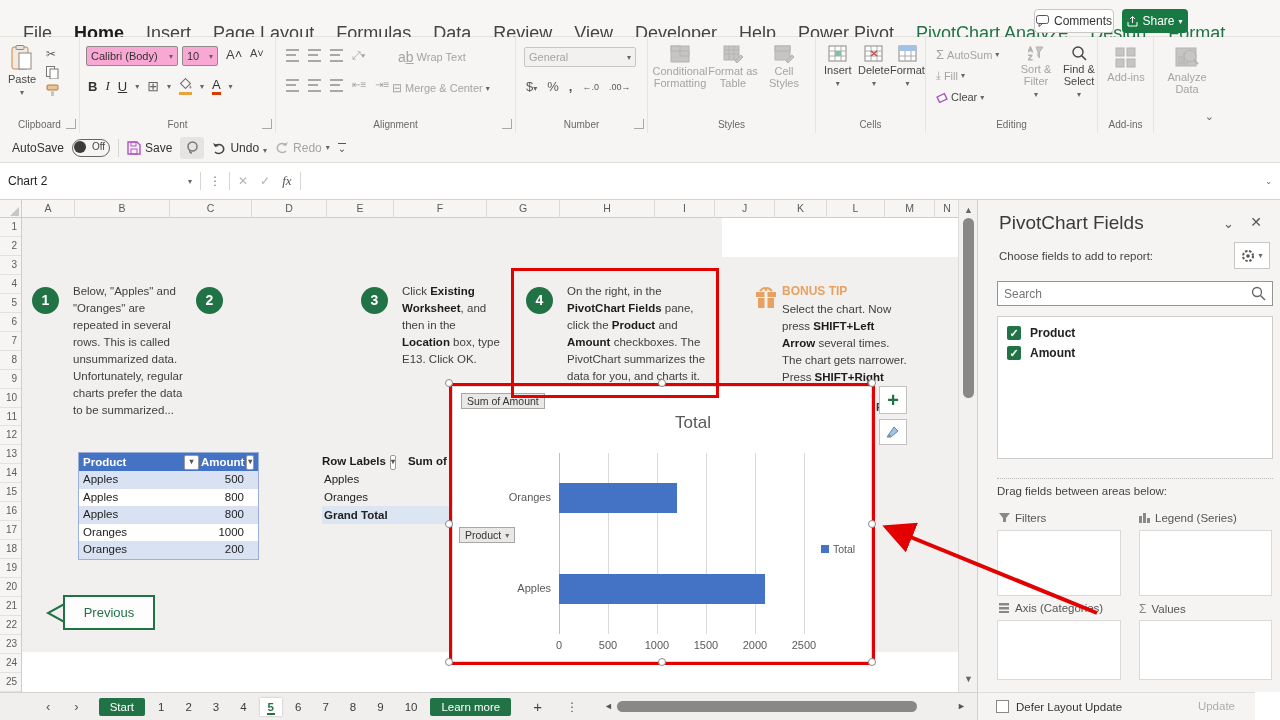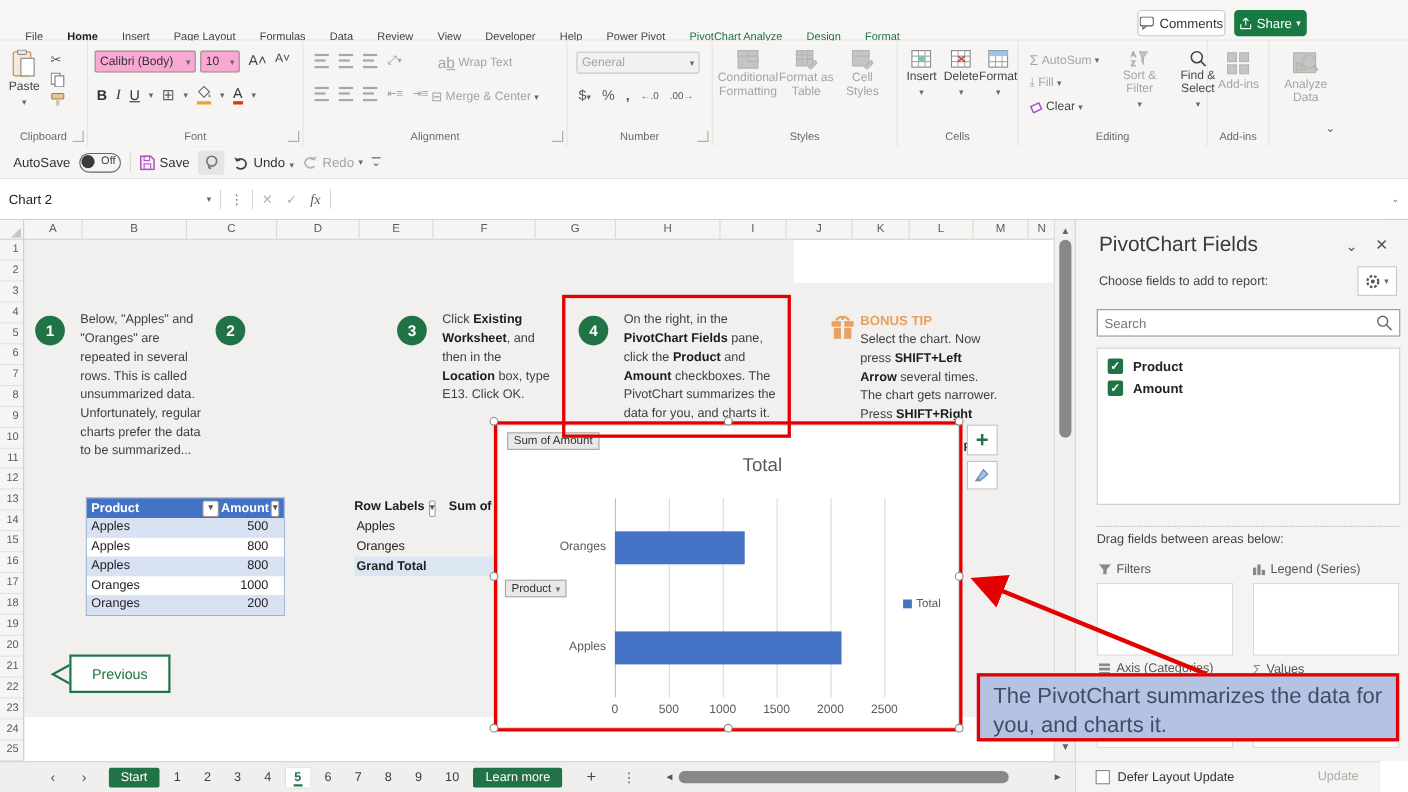--- a/index.html
+++ b/index.html
@@ -7,7 +7,7 @@
   .abs{position:absolute;}
   
   #tabrow{position:absolute;left:0;top:0;width:1280px;height:37px;background:#f7f6f4;border-bottom:1px solid #e4e2df;display:flex;align-items:center;padding-left:12px;box-sizing:border-box;}
-  .rtab{font-size:10px;color:#444;padding:6px 11px;position:relative;white-space:nowrap;cursor:default;margin-top:30px;}
+  .rtab{font-size:18px;color:#444;padding:6px 11px;position:relative;white-space:nowrap;cursor:default;margin-top:30px;}
   .rtab.active{color:#1c1c1c;font-weight:bold;}
   .rtab.active::after{content:"";position:absolute;left:9px;right:9px;bottom:-1px;height:3px;background:#217346;border-radius:2px;}
   .rtab.ctx{color:#217346;}

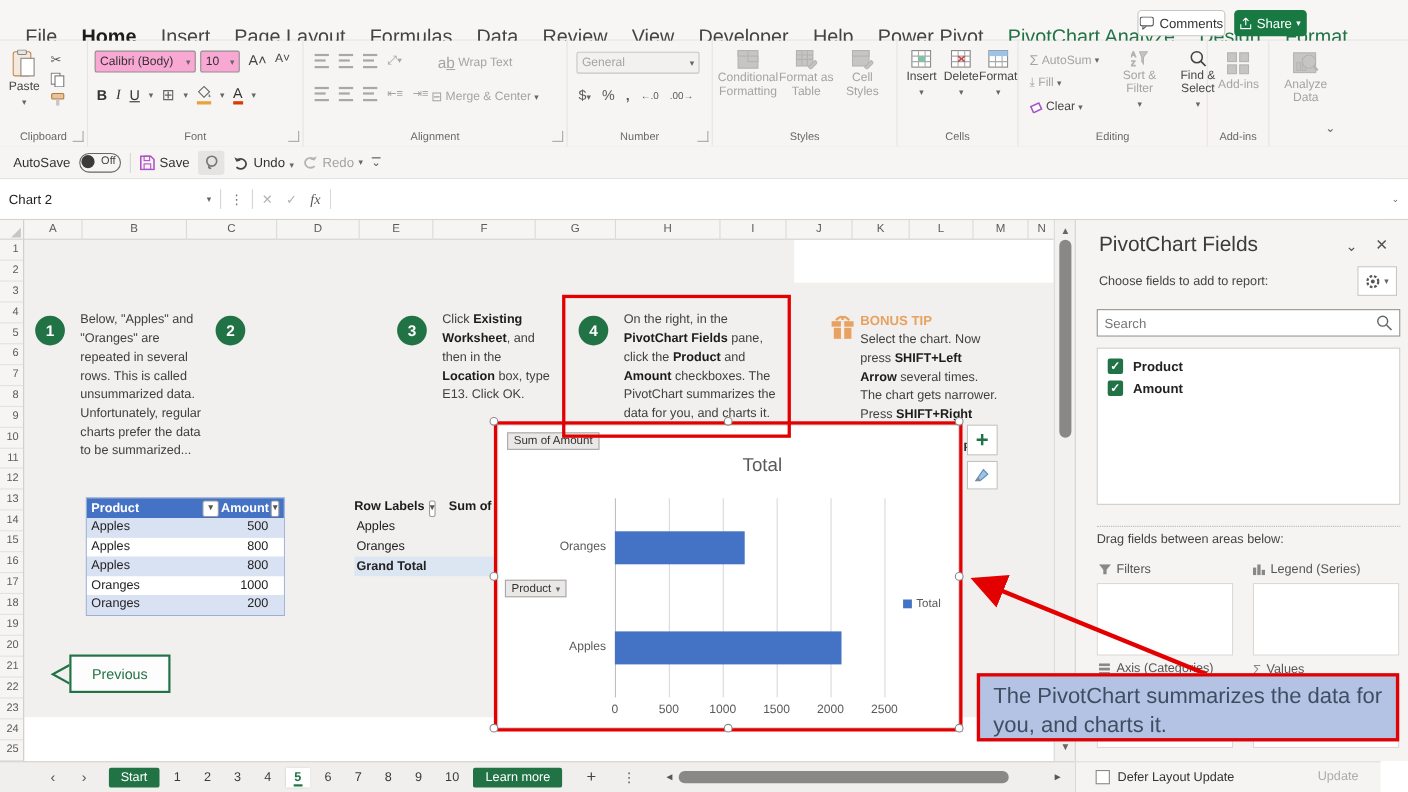--- a/index.html
+++ b/index.html
@@ -337,7 +337,7 @@
         <span>Sort &amp; Filter</span>
           <span class="chev">▾</span>
       </div>
-      <div class="bigbtn" style="position:absolute;left:144px;top:8px;width:38px">
+      <div class="bigbtn" style="position:absolute;left:134px;top:8px;width:38px">
         <svg width="16" height="16" viewBox="0 0 16 16">
             <circle cx="7" cy="7" r="5" fill="none" stroke="#444" stroke-width="1.4"></circle>
             <line x1="10.5" y1="10.5" x2="15" y2="15" stroke="#444" stroke-width="1.6"></line>

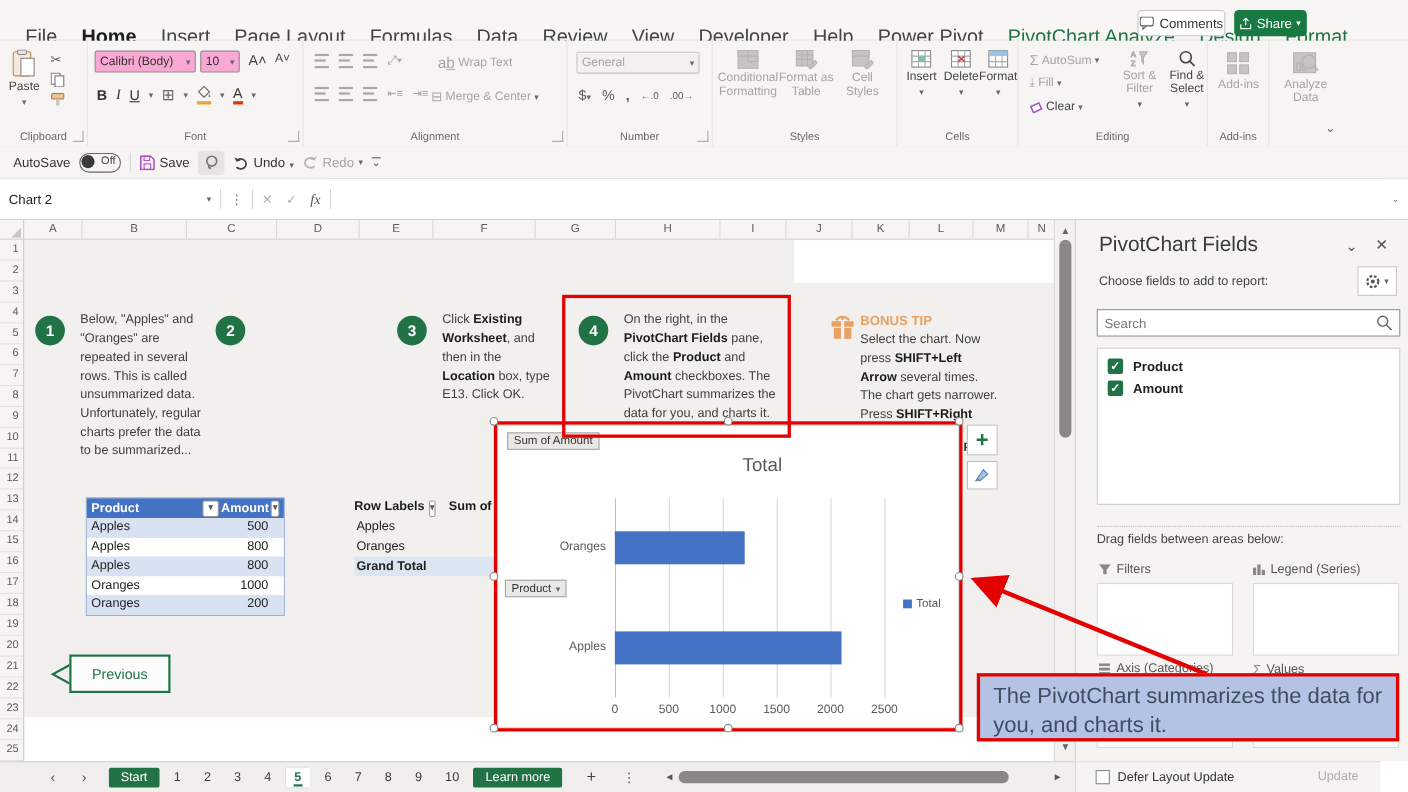--- a/index.html
+++ b/index.html
@@ -721,7 +721,6 @@
     <line x1="1097" y1="613" x2="886" y2="527" stroke="#E30000" stroke-width="4" marker-end="url(#ah)"></line>
   </svg>
 
-  <div id="callout">The PivotChart summarizes the data for you, and charts it.</div>
 
 </div>
 

